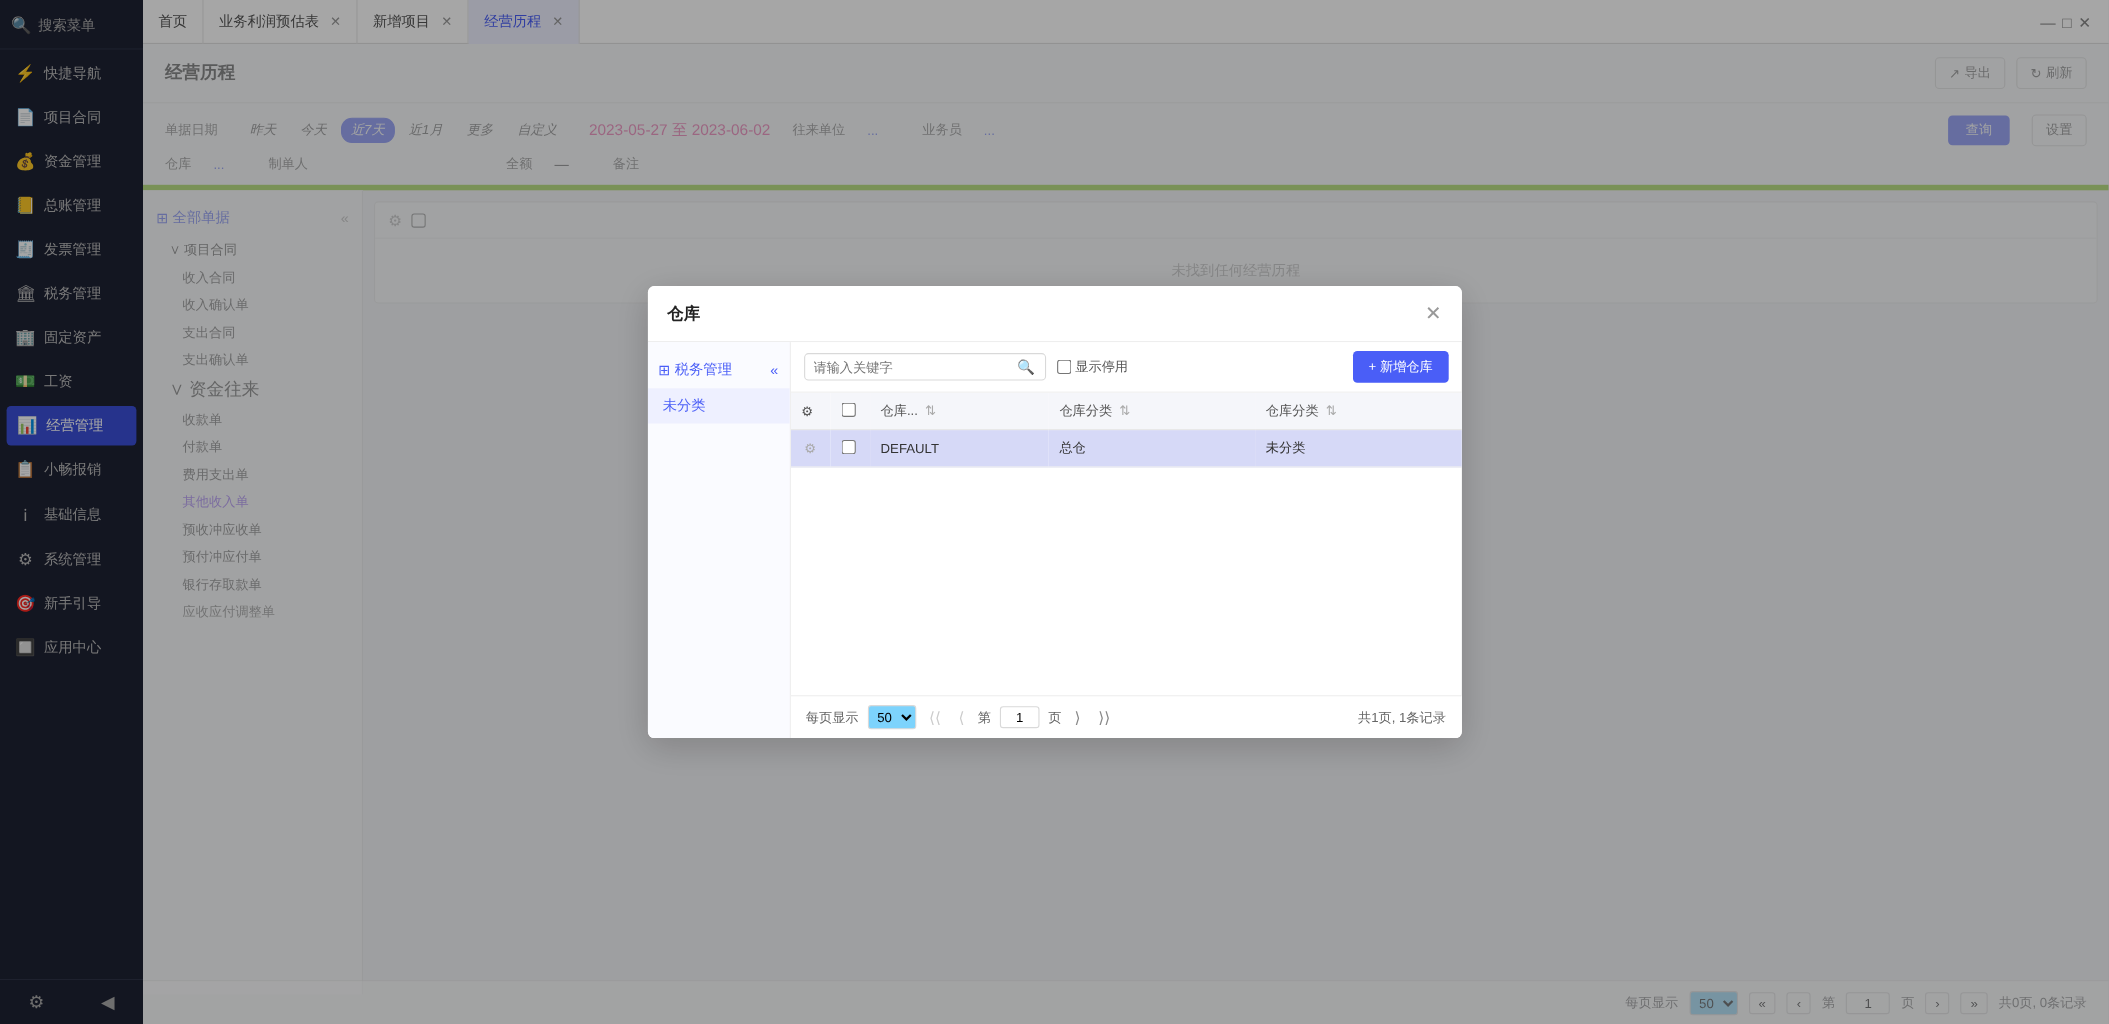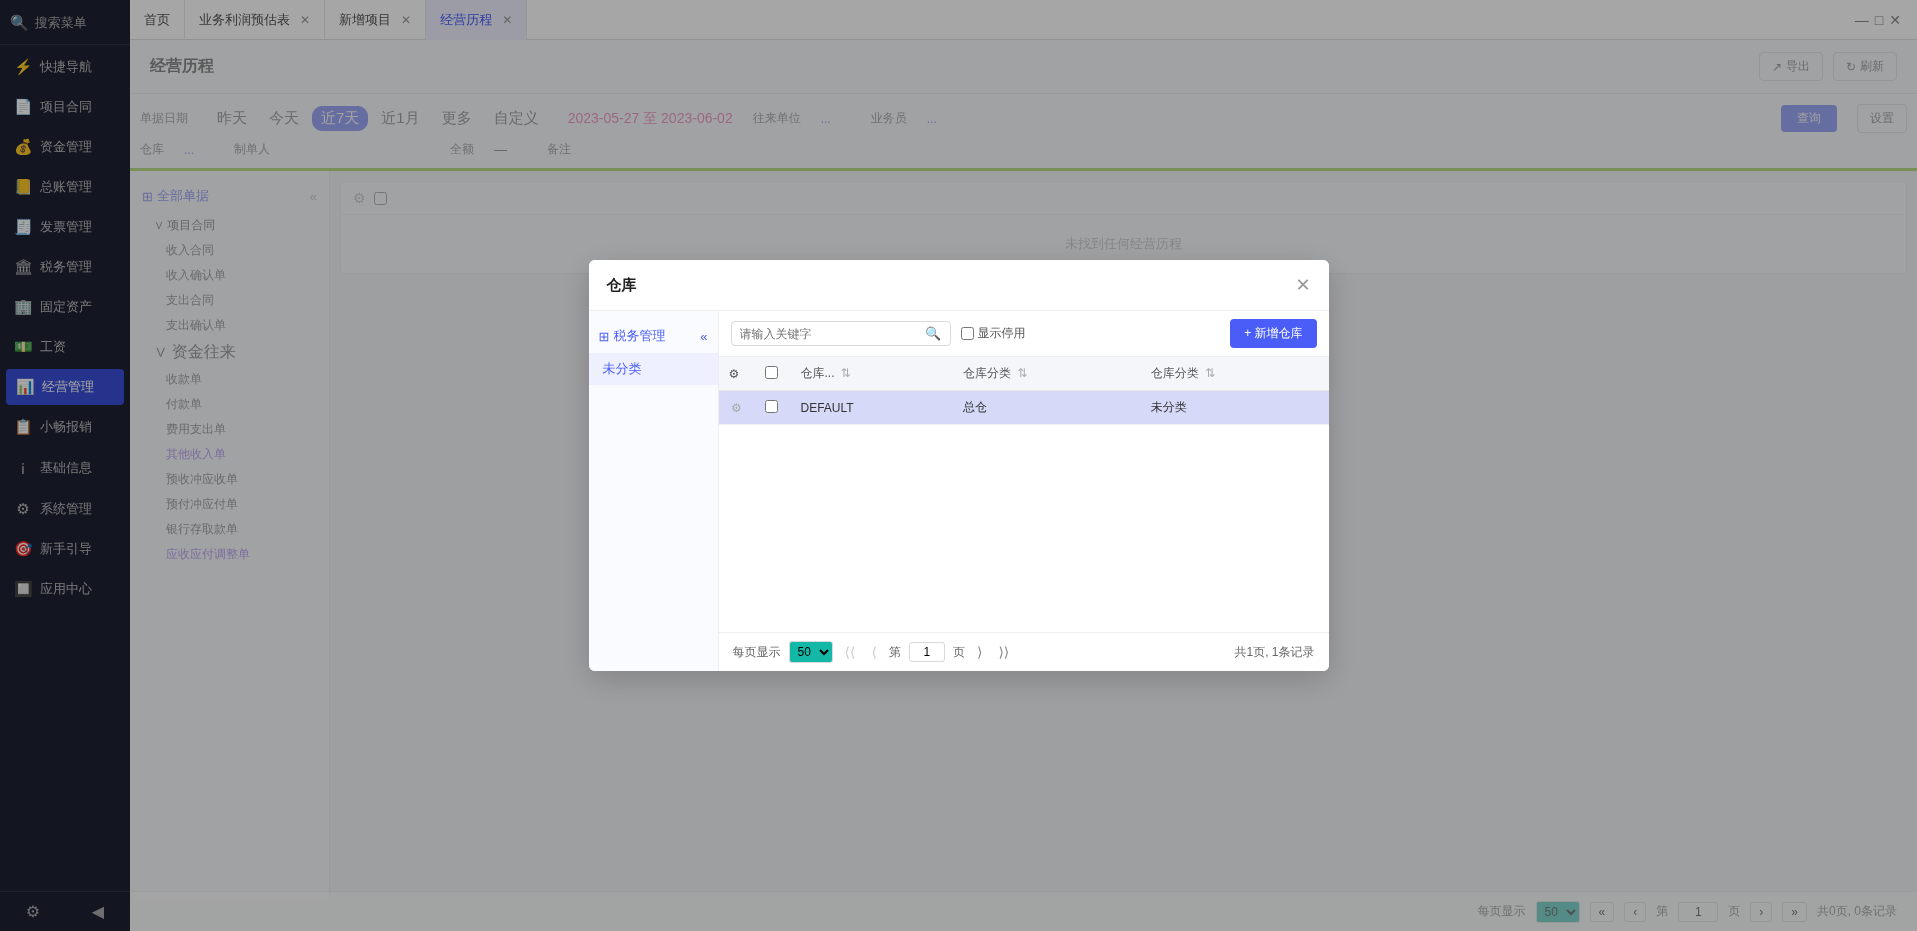--- a/index.html
+++ b/index.html
@@ -68,8 +68,8 @@
 
     
     .filter-bar {
-      background: #fff; padding: 10px 10px;
-      border-bottom: 3px solid #84cc16;
+      background: #fff; padding: 10px 20px;
+      border-bottom: 5px solid #84cc16;
     }
     .filter-row {
       display: flex; align-items: center; gap: 20px; flex-wrap: wrap;

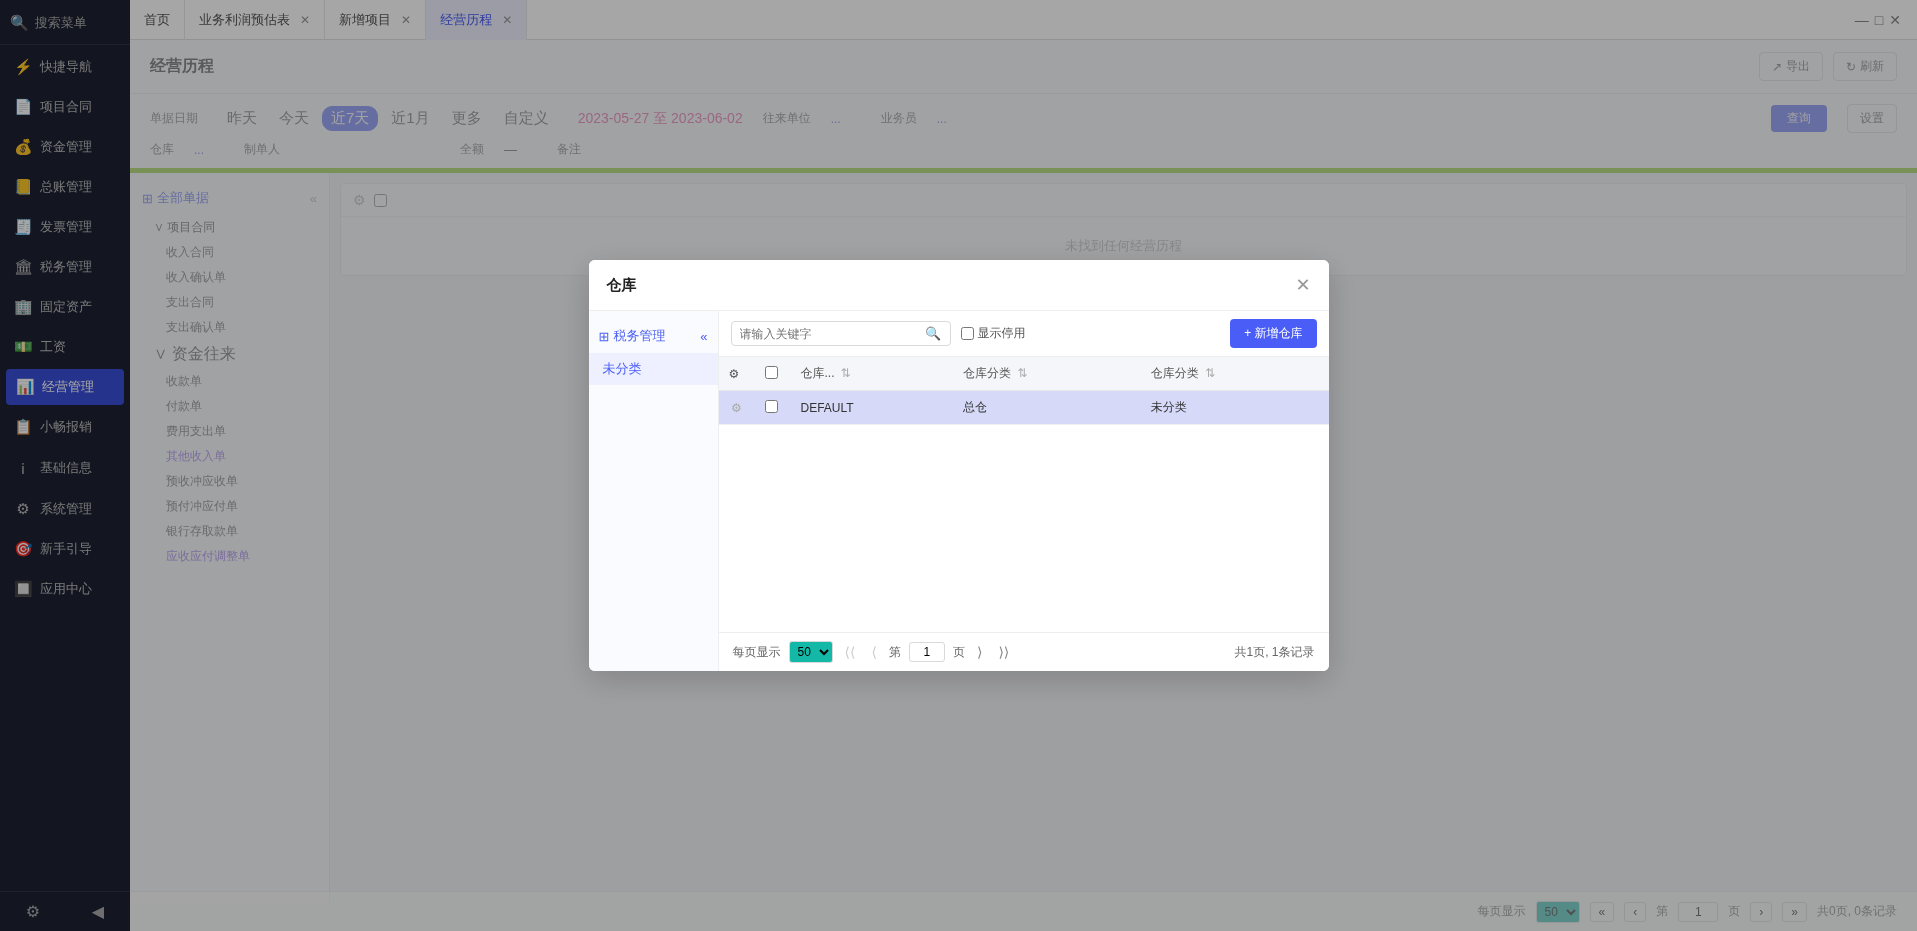--- a/index.html
+++ b/index.html
@@ -80,7 +80,7 @@
     .filter-date-btns { display: flex; gap: 4px; align-items: center; }
     .date-btn {
       padding: 2px 8px; border: 1px solid transparent; border-radius: 3px;
-      cursor: pointer; font-size: 15px; color: #555;
+      cursor: pointer; font-size: 12px; color: #555; font-style: italic;
     }
     .date-btn.active { background: #4a5ef7; color: #fff; border-color: #4a5ef7; border-radius: 10px; }
     .date-range { font-size: 14px; color: #ec4899; }

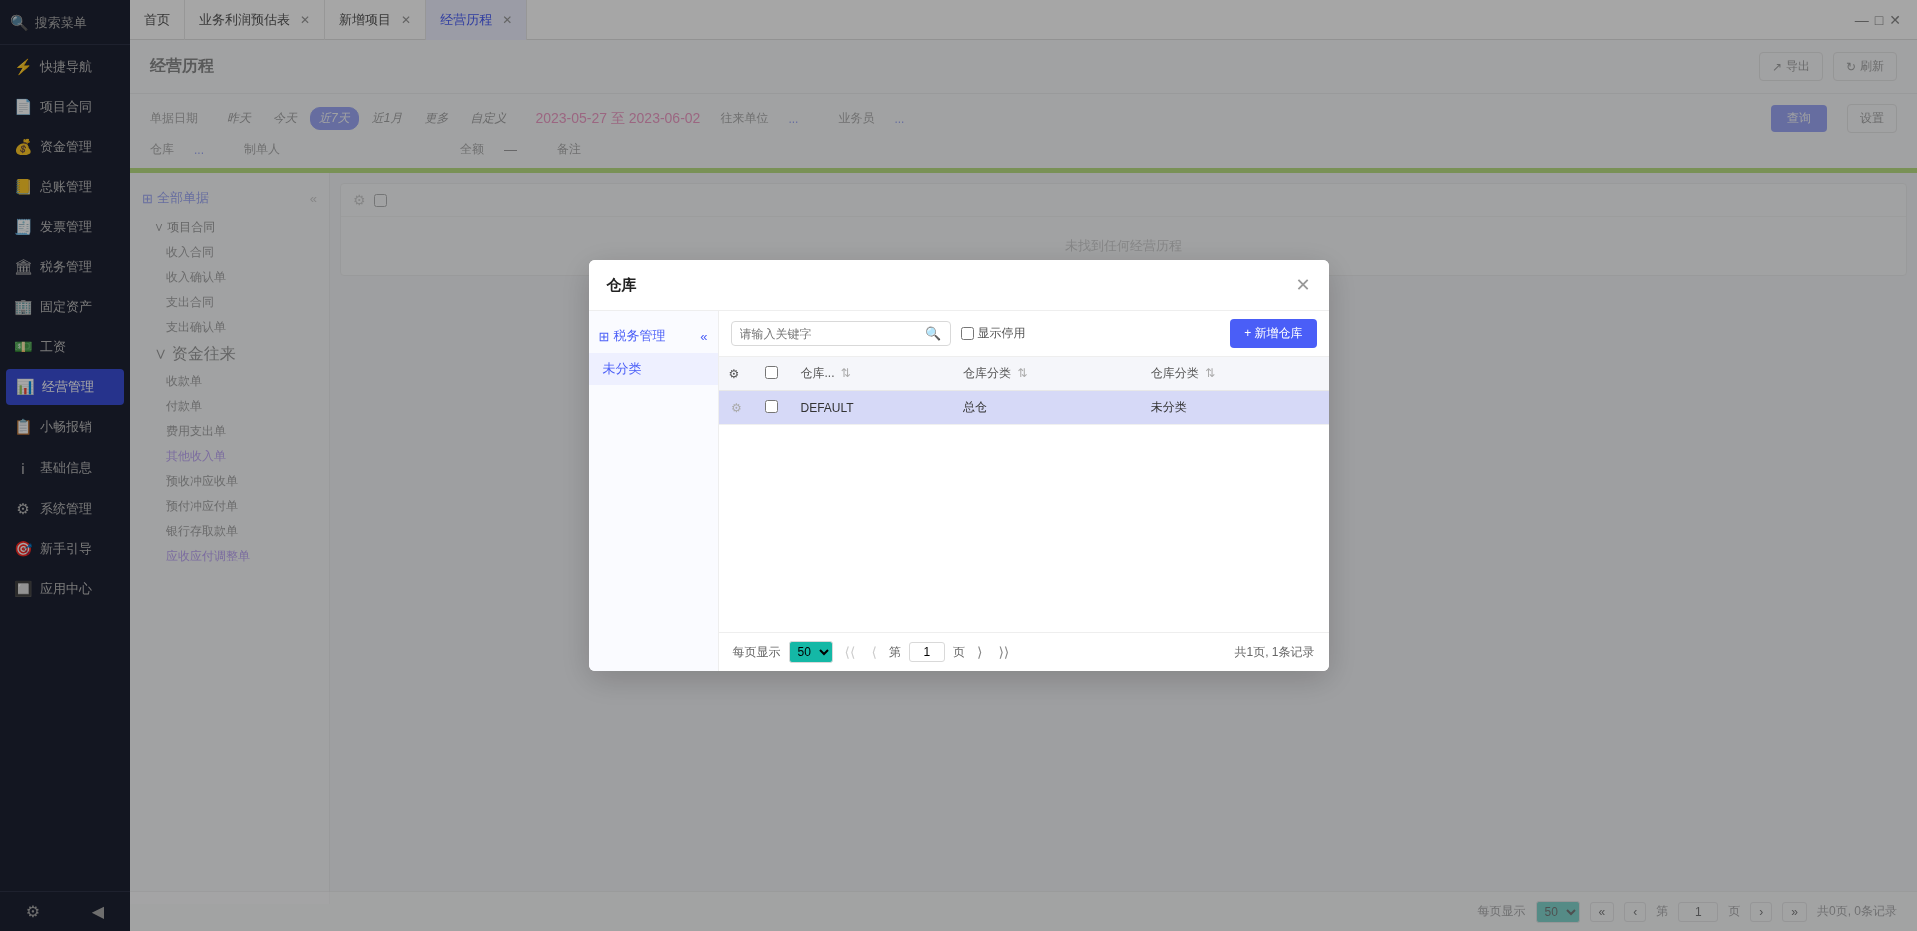--- a/index.html
+++ b/index.html
@@ -391,7 +391,7 @@
       <div style="padding:4px 12px 4px 36px;font-size:12px;color:#555">预收冲应收单</div>
       <div style="padding:4px 12px 4px 36px;font-size:12px;color:#555">预付冲应付单</div>
       <div style="padding:4px 12px 4px 36px;font-size:12px;color:#555">银行存取款单</div>
-      <div style="padding:4px 12px 4px 36px;font-size:12px;color:#8b5cf6">应收应付调整单</div>
+      <div style="padding:4px 12px 4px 36px;font-size:12px;color:#737373">应收应付调整单</div>
     </div>
 
     <div style="flex:1;overflow:auto">

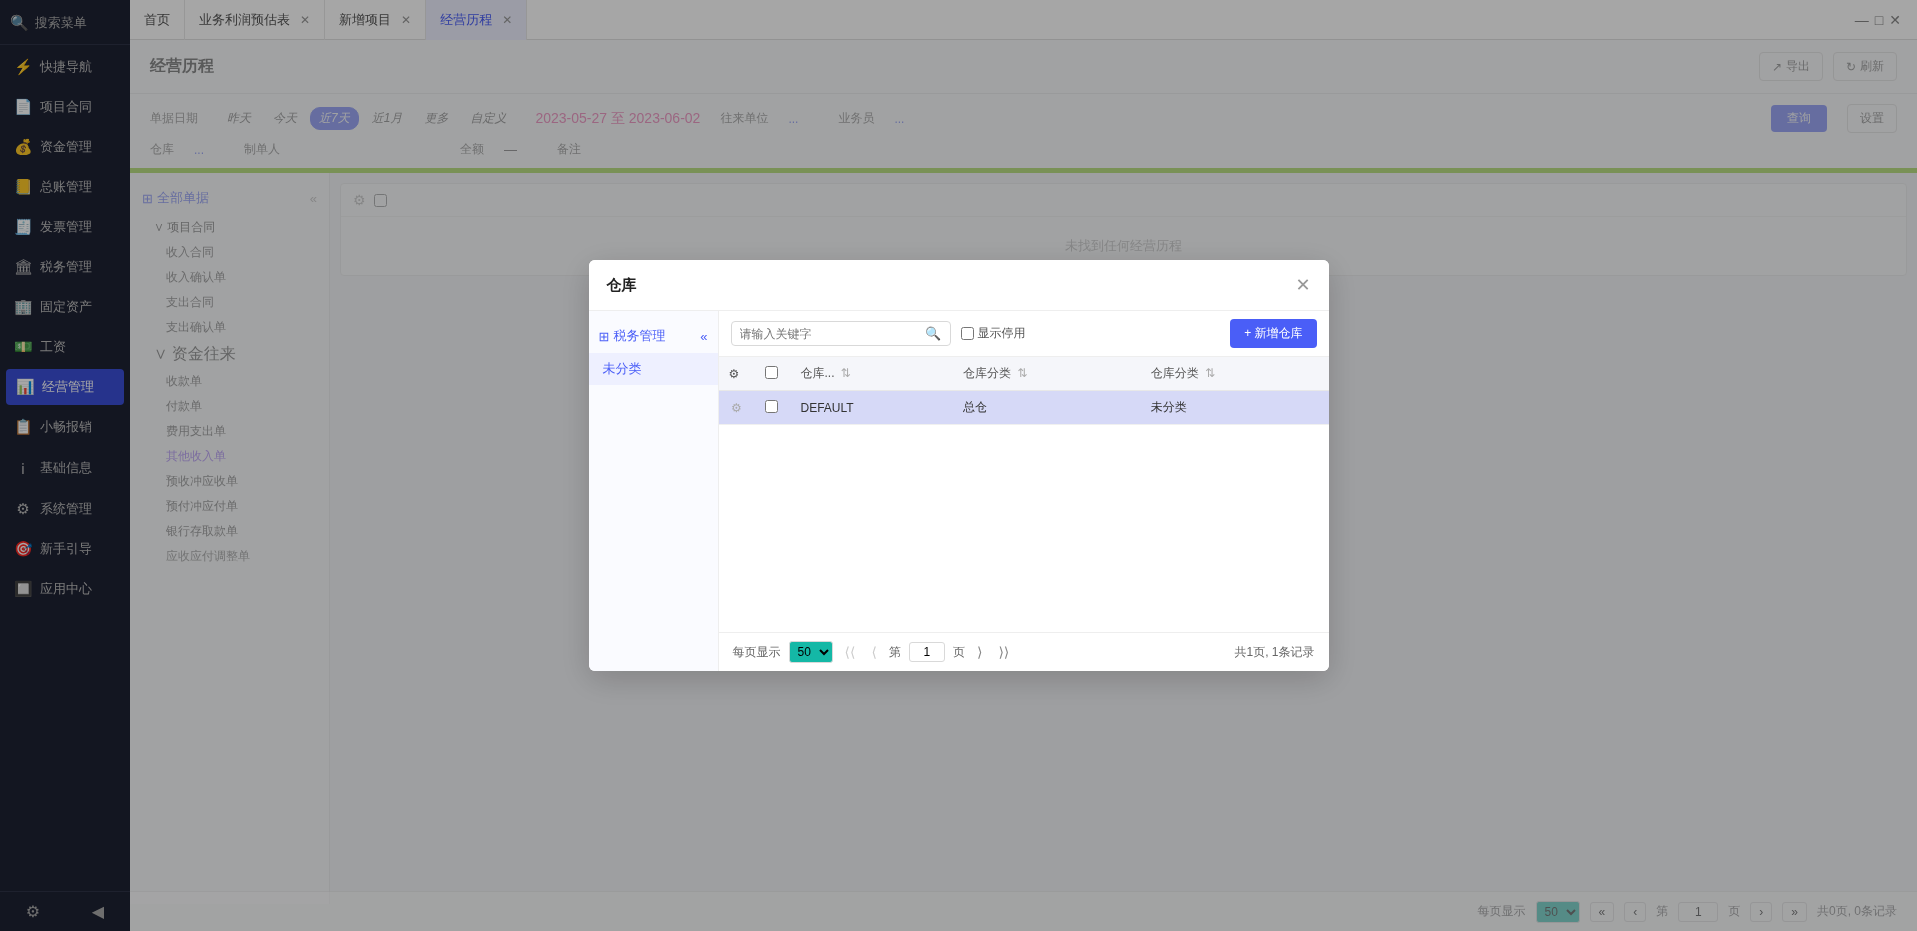--- a/index.html
+++ b/index.html
@@ -193,7 +193,7 @@
     .pagination-info { display: flex; align-items: center; gap: 8px; font-size: 12px; color: #666; }
     .per-page-select {
       border: 1px solid #d9d9d9; border-radius: 3px; padding: 2px 4px;
-      font-size: 12px; background: #14b8a6;
+      font-size: 12px; background: #7dd3fc;
     }
     .nav-btn {
       border: none; background: none; color: #888; cursor: pointer; font-size: 14px; padding: 0 4px;

